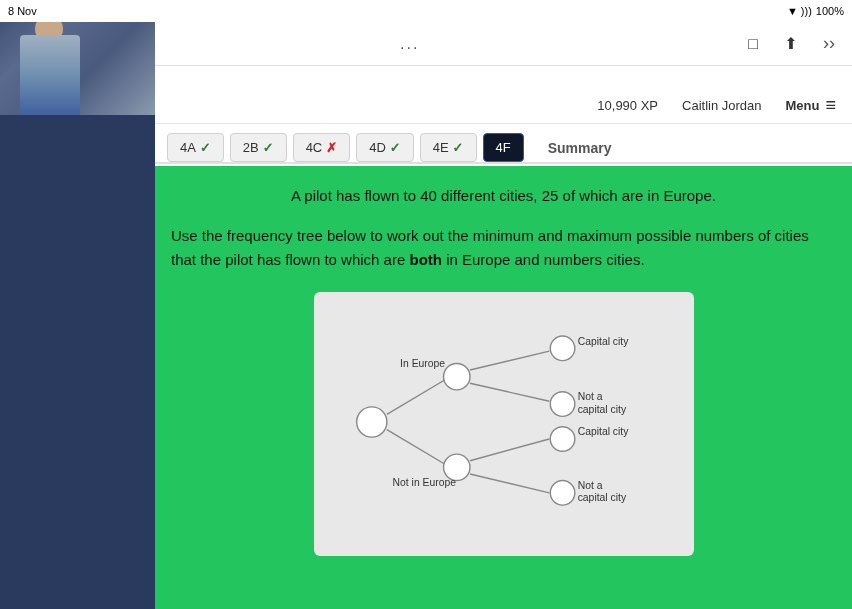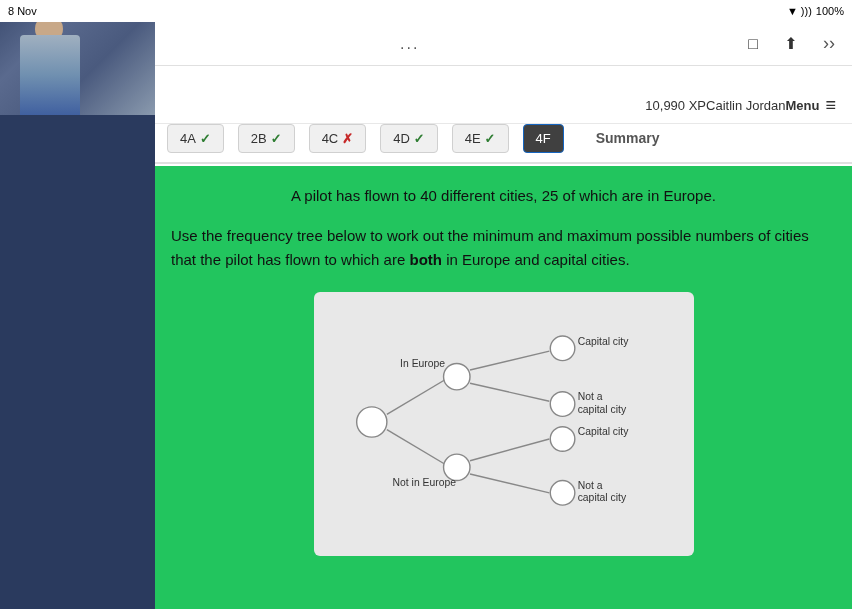--- a/index.html
+++ b/index.html
@@ -89,6 +89,7 @@
       align-items: center;
       justify-content: flex-end;
       padding: 0 16px;
+      gap: 24px;
       border-bottom: 1px solid #e8e8e8;
     }
     .xp-text {

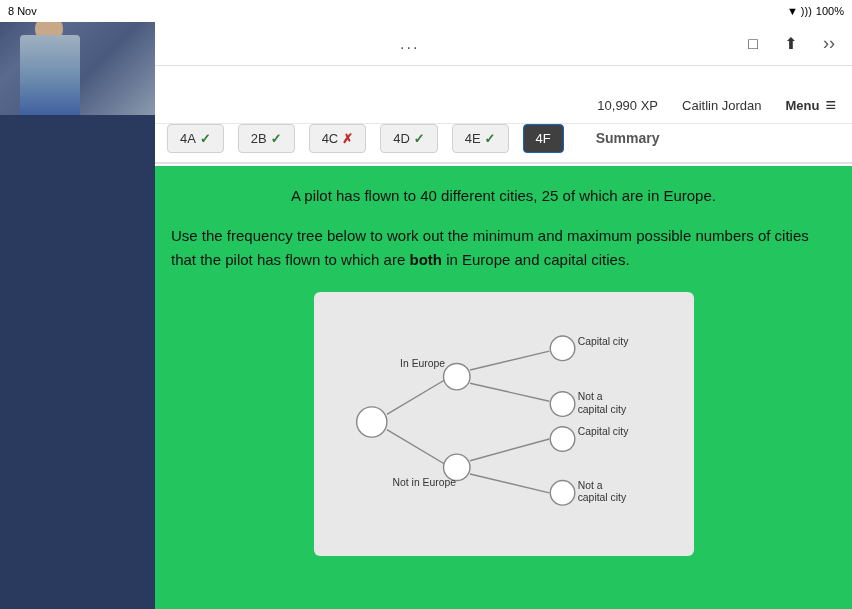--- a/index.html
+++ b/index.html
@@ -118,9 +118,9 @@
       height: 40px;
       background: #fff;
       display: flex;
-      align-items: flex-start;
+      align-items: flex-end;
       padding: 0 12px;
-      gap: 10px;
+      gap: 2px;
       border-bottom: 2px solid #e0e0e0;
     }
     .tab {

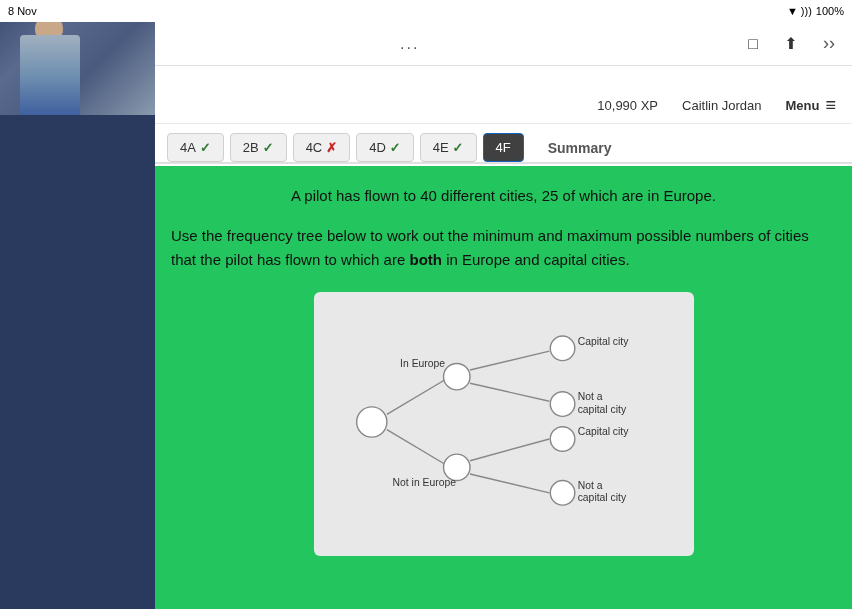--- a/index.html
+++ b/index.html
@@ -138,7 +138,7 @@
     .tab .tick { color: #2e7d32; font-weight: bold; }
     .tab .cross { color: #c62828; font-weight: bold; }
     .tab-active {
-      background: #404040;
+      background: #0f172a;
       color: #fff;
       border-color: #1565c0;
     }

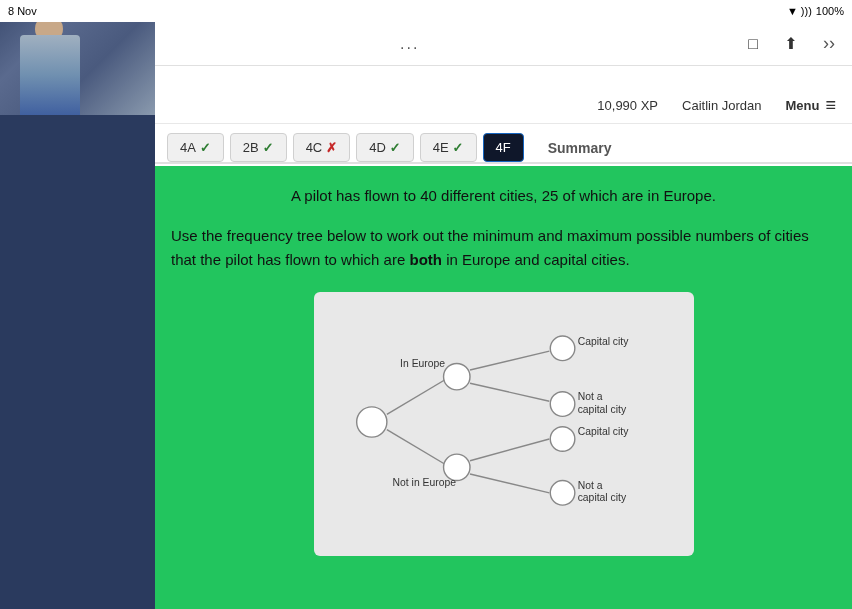--- a/index.html
+++ b/index.html
@@ -283,7 +283,7 @@
   </div>
 
   <div class="instruction-text">
-    <span>Use the frequency tree below to work out the minimum and maximum possible numbers of cities that the pilot has flown to which are </span><span class="bold">both</span><span> in Europe and capital cities.</span>
+    <span>Use the frequency tree below to work out the minimum and maximum possible numbers of cities that the pilot has flown to which are </span><span class="bold">both</span><span> in Europe and numbers cities.</span>
   </div>
 
   <div class="tree-container">

